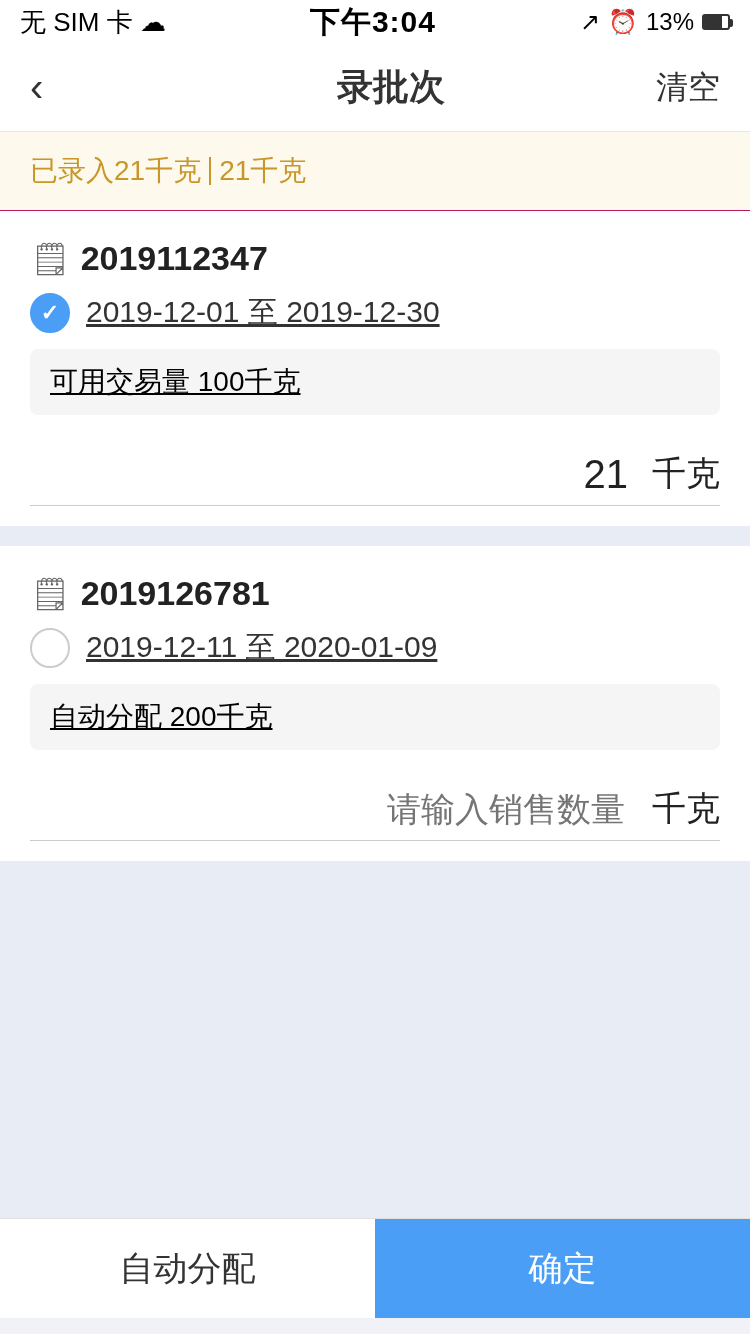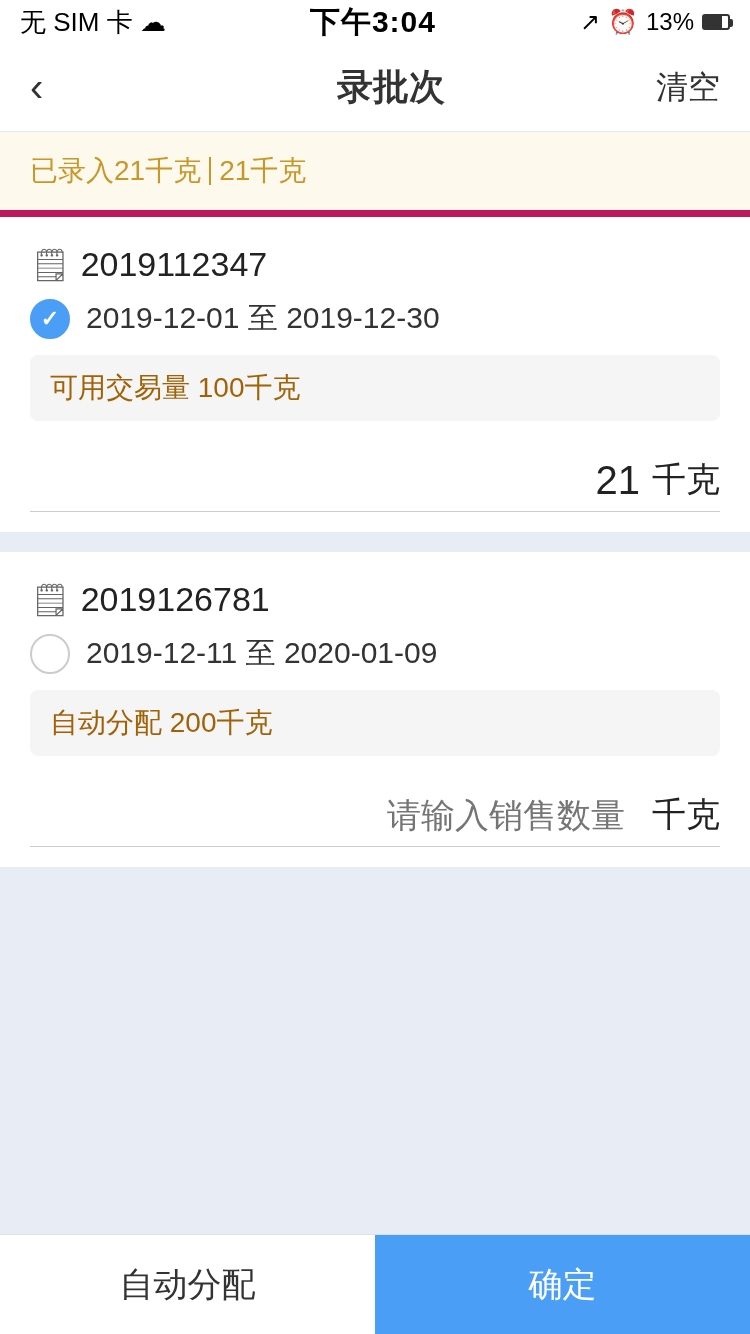--- a/index.html
+++ b/index.html
@@ -76,7 +76,7 @@
       display: flex;
       align-items: center;
       gap: 8px;
-      border-bottom: 7px solid #be185d;
+      border-bottom: 1px solid #be185d;
     }
     .info-text {
       font-size: 28px;

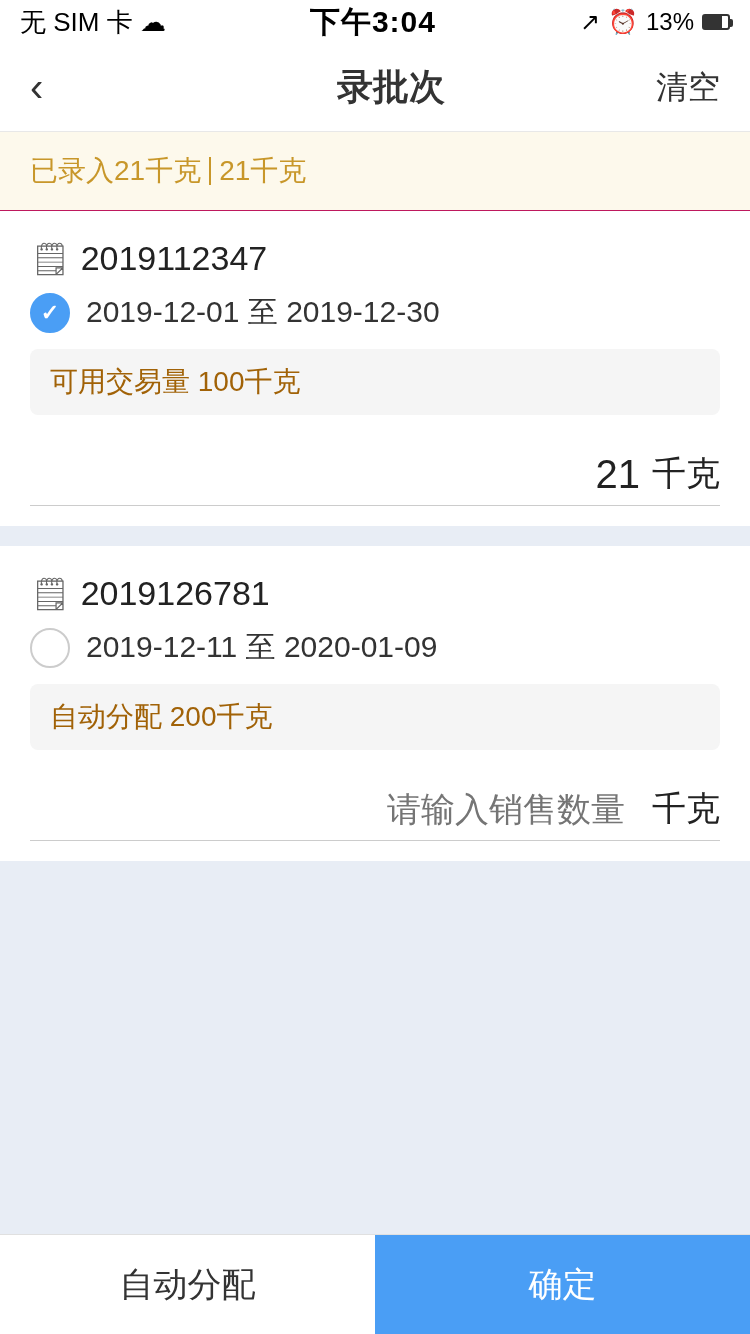--- a/index.html
+++ b/index.html
@@ -109,7 +109,7 @@
     }
     .batch-id {
       font-size: 34px;
-      font-weight: 400;
+      font-weight: 700;
       color: #222;
     }
     .batch-date-row {

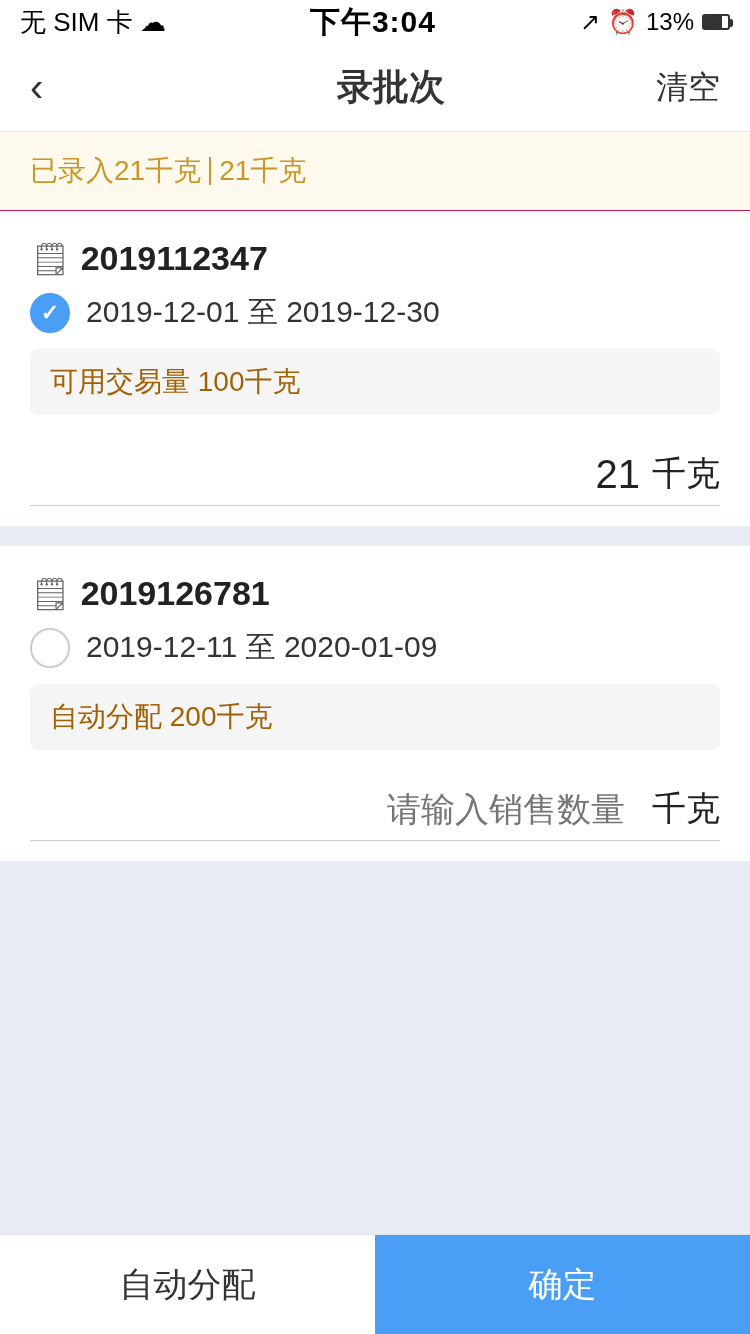--- a/index.html
+++ b/index.html
@@ -142,6 +142,7 @@
     .batch-date {
       font-size: 30px;
       color: #333;
+      text-decoration: underline;
     }
     .available-qty-box {
       background: #f5f5f5;

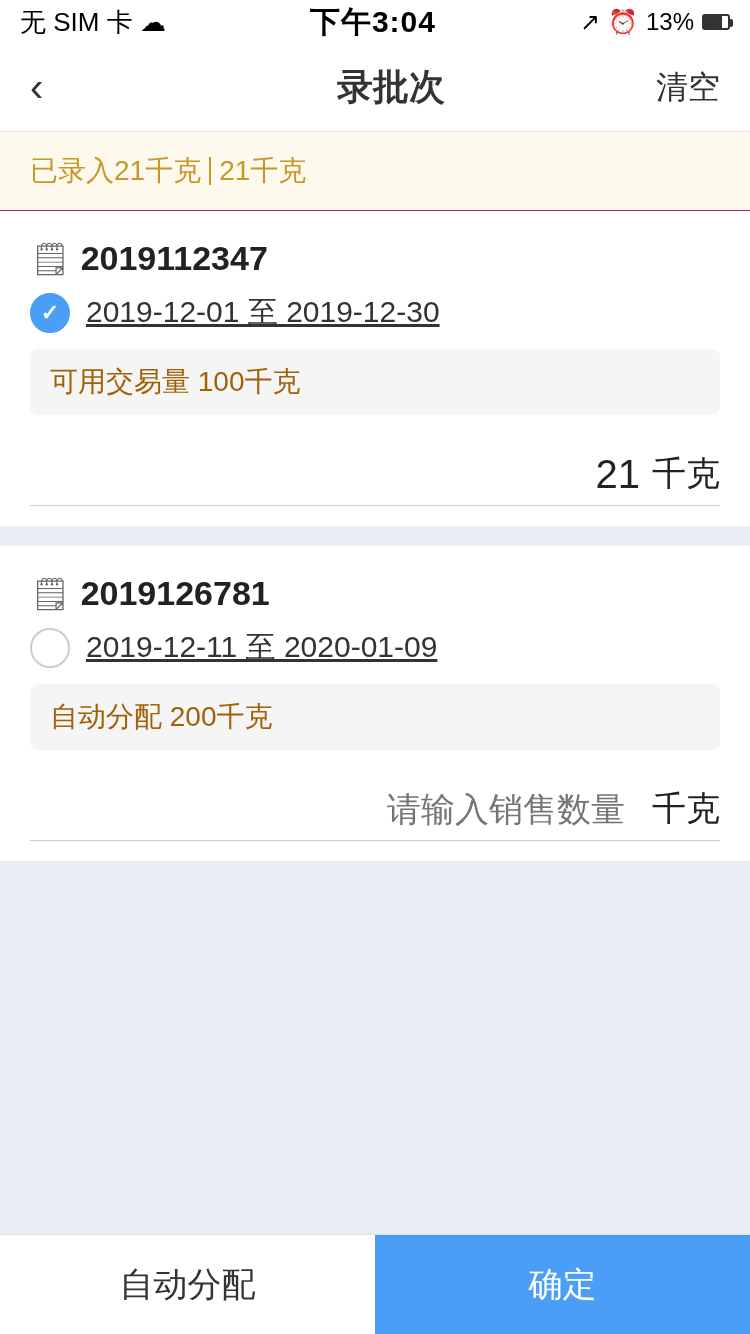--- a/index.html
+++ b/index.html
@@ -149,8 +149,9 @@
       border-radius: 8px;
       padding: 14px 20px;
       font-size: 28px;
-      color: #a16207;
+      color: #000000;
       margin: 0 0 20px 0;
+      text-decoration: underline;
     }
 
     

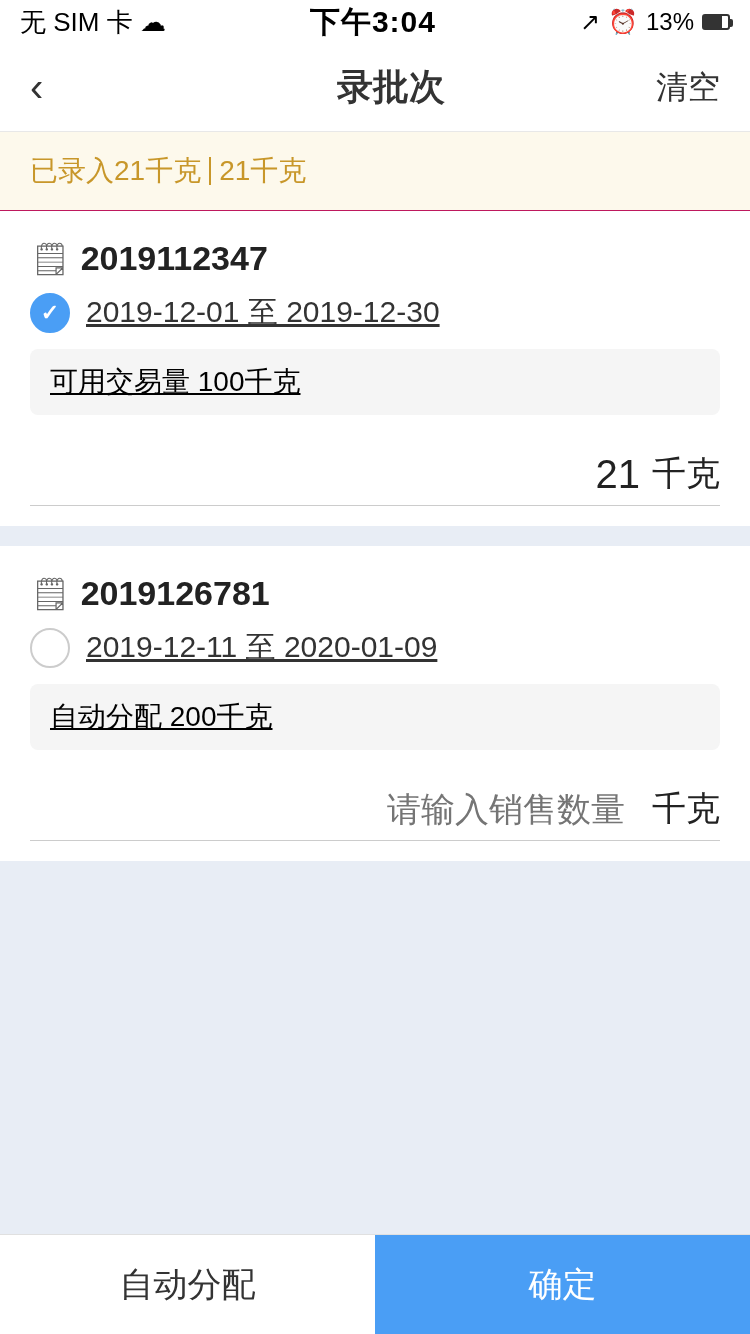--- a/index.html
+++ b/index.html
@@ -166,7 +166,7 @@
       font-size: 40px;
       color: #222;
       font-weight: 500;
-      margin-right: 12px;
+      margin-right: 24px;
     }
     .qty-unit {
       font-size: 34px;

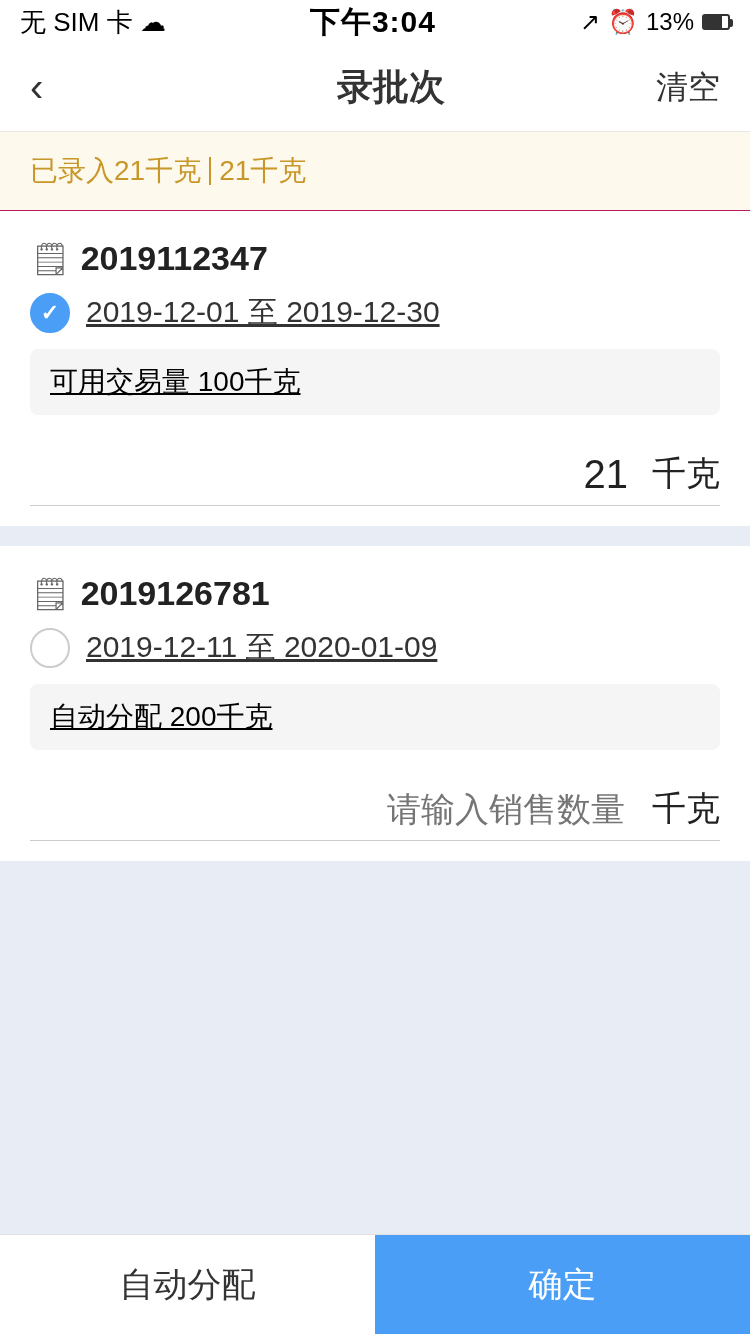--- a/index.html
+++ b/index.html
@@ -227,7 +227,7 @@
     
     .bottom-bar {
       position: fixed;
-      bottom: 0;
+      bottom: 16px;
       left: 0;
       width: 750px;
       height: 100px;

